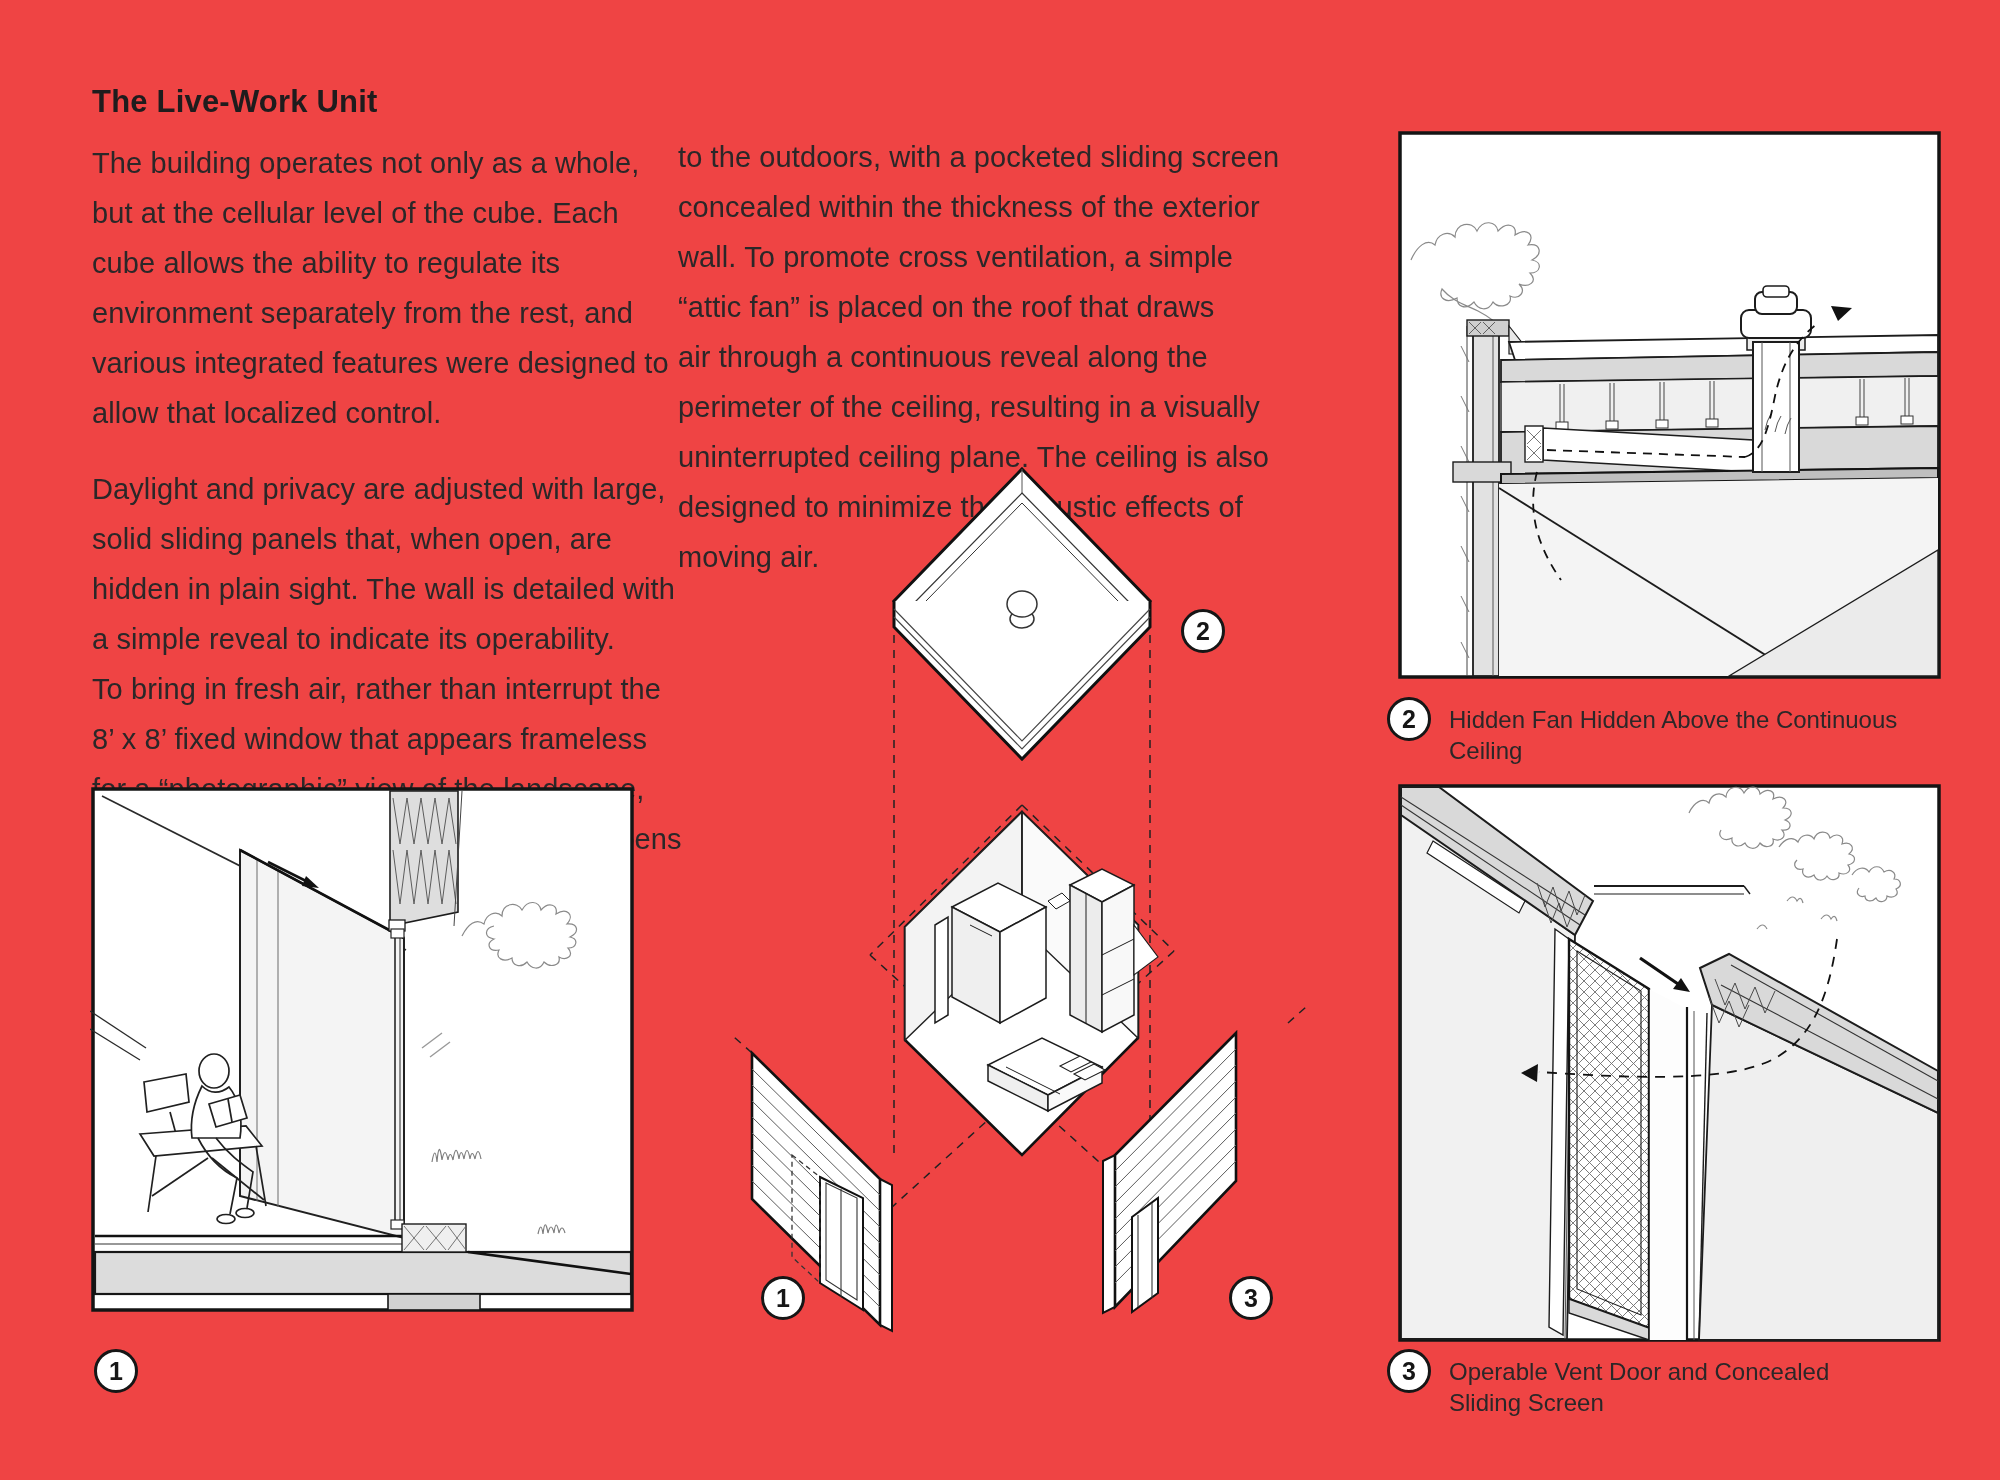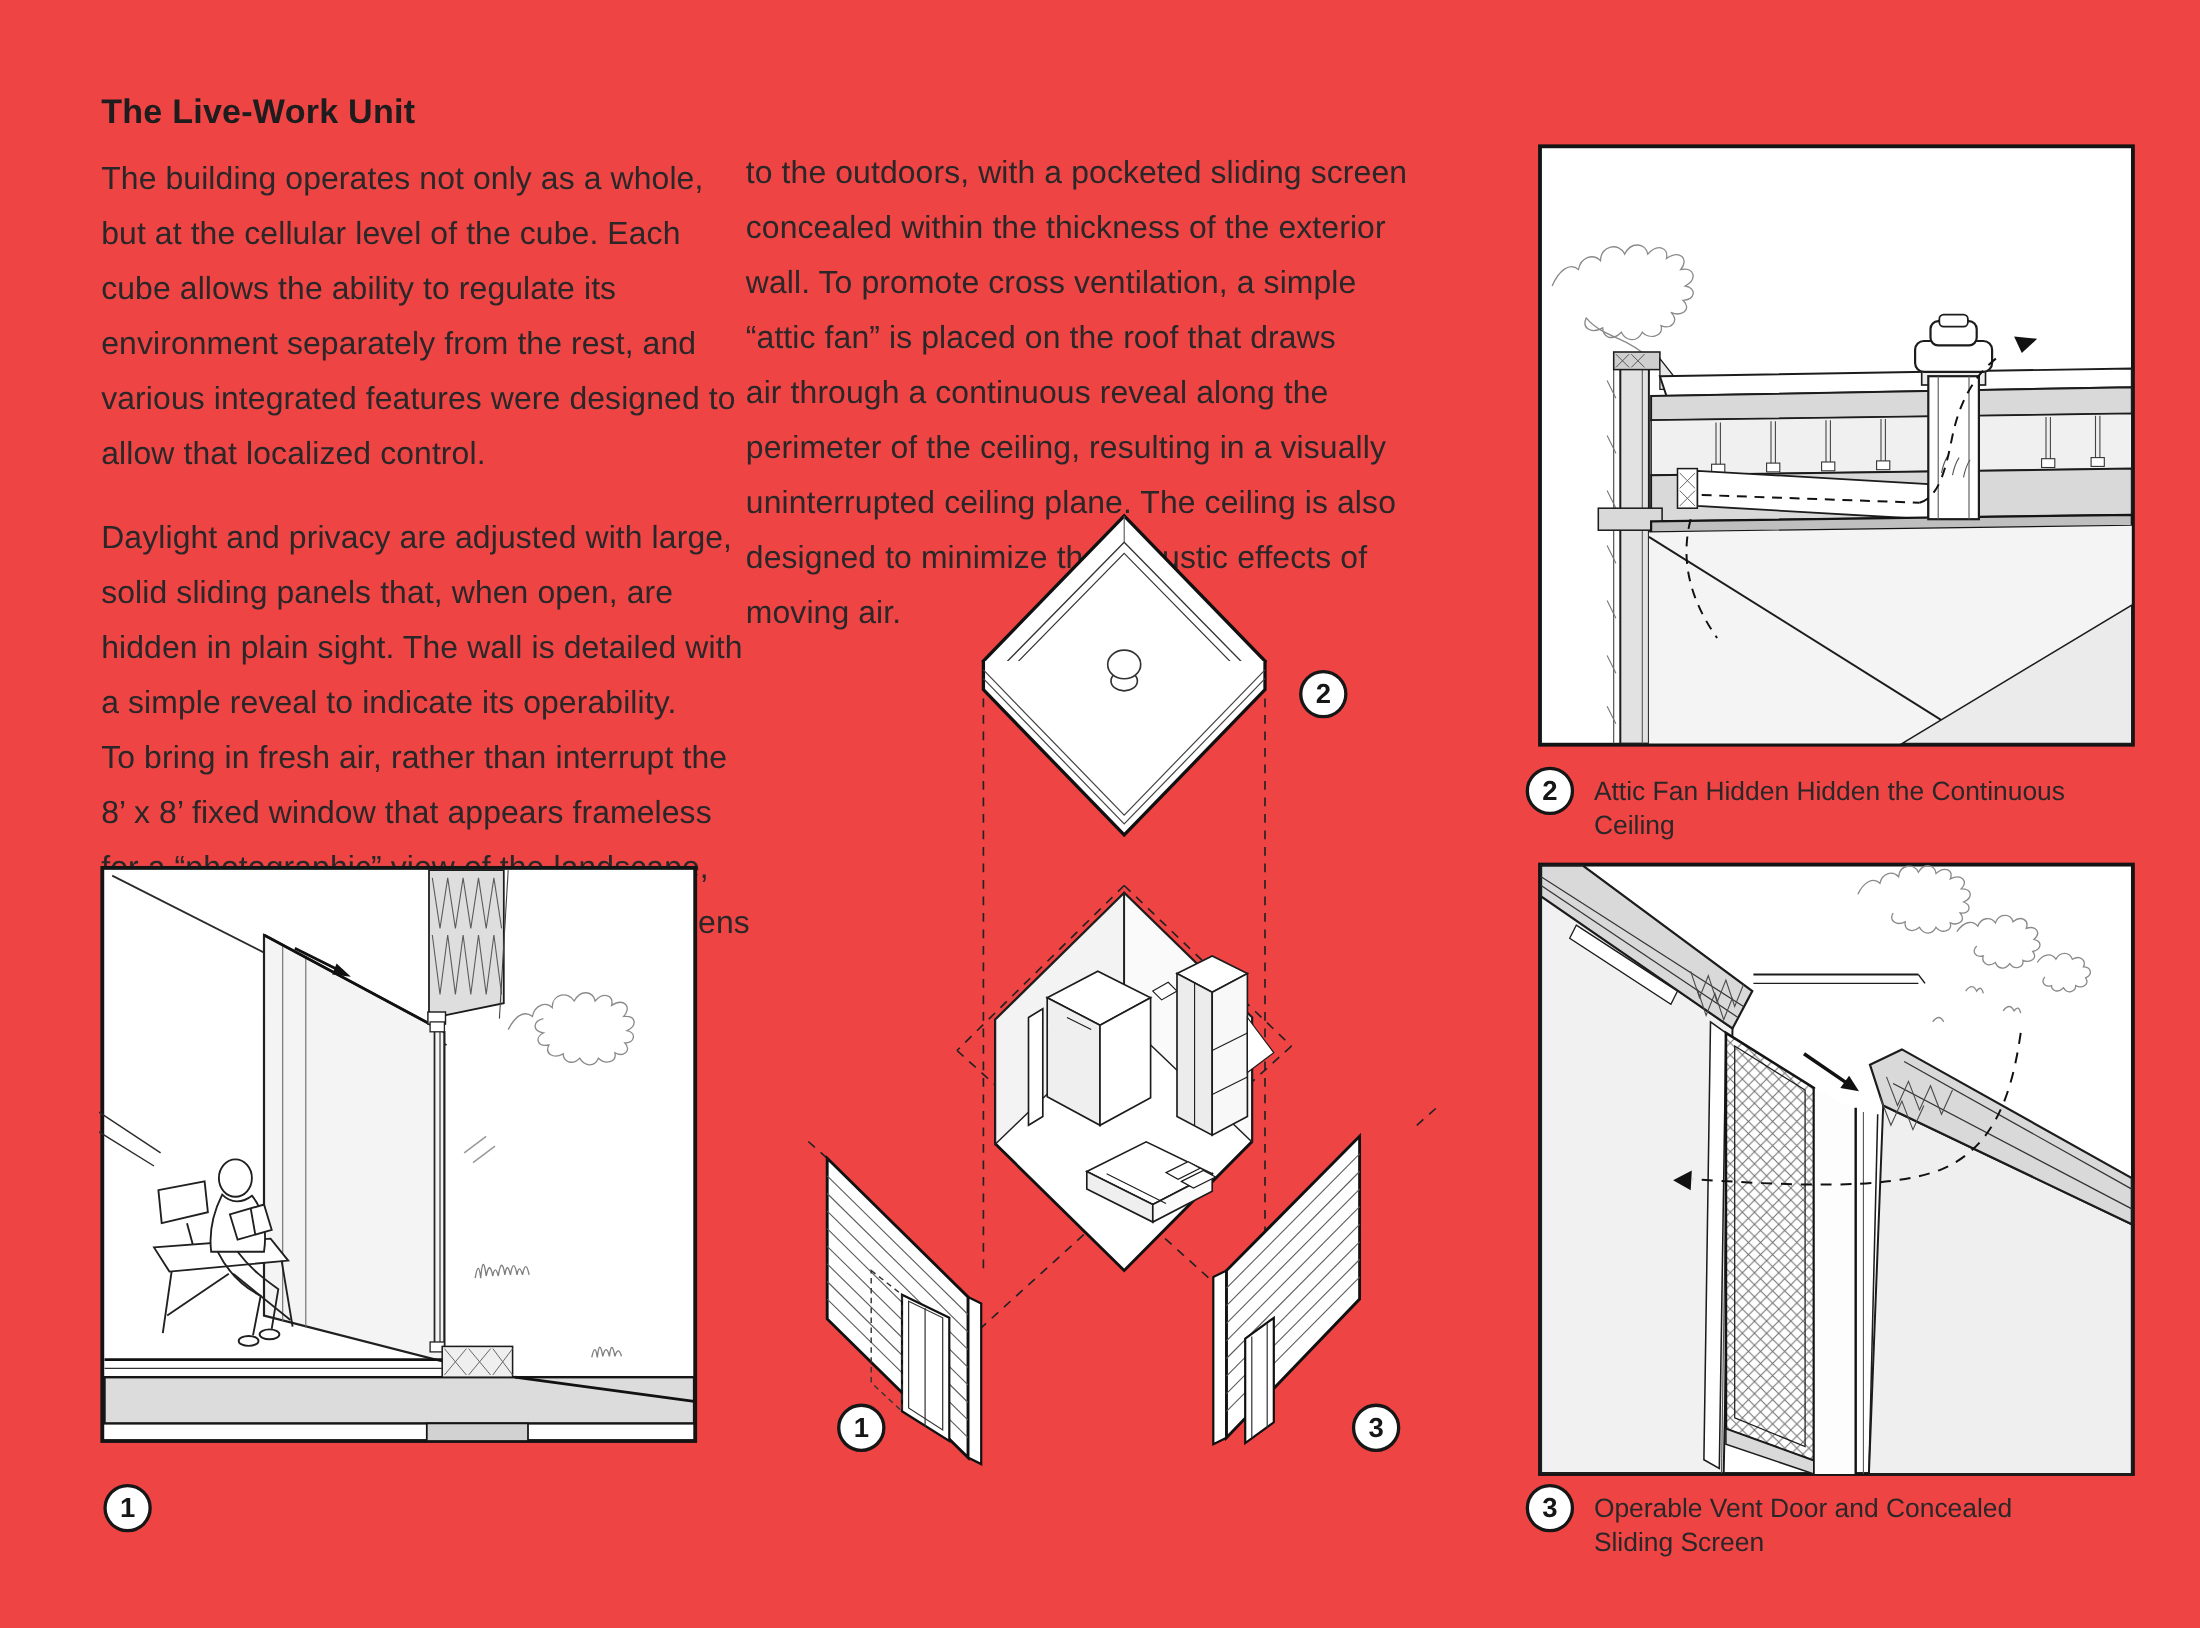--- a/index.html
+++ b/index.html
@@ -409,7 +409,7 @@
     <div class="fig-num">
       <span>2</span>
     </div>
-    <div class="cap-text">Attic Fan Hidden Hidden the Continuous Ceiling</div>
+    <div class="cap-text">Hidden Fan Hidden Above the Continuous Ceiling</div>
   </div>
 
   <div class="caption" style="left:1387px;top:1349px;width:520px;">

